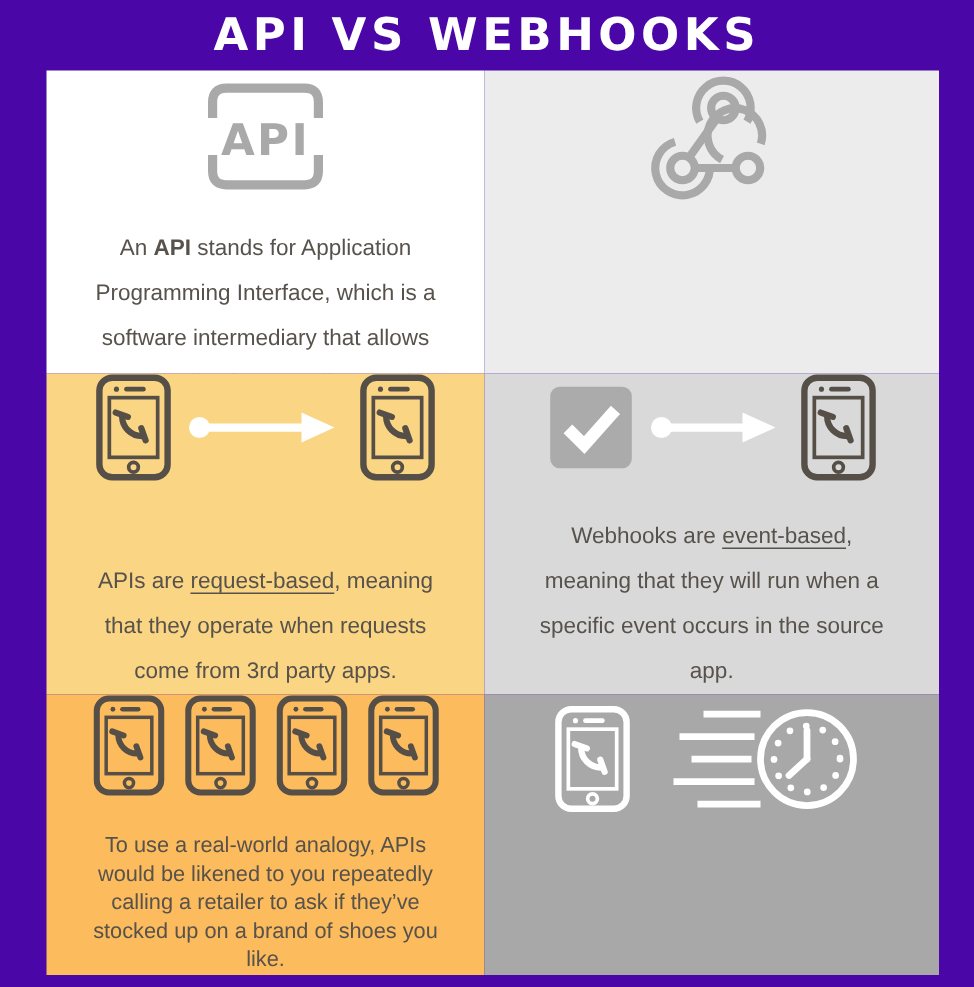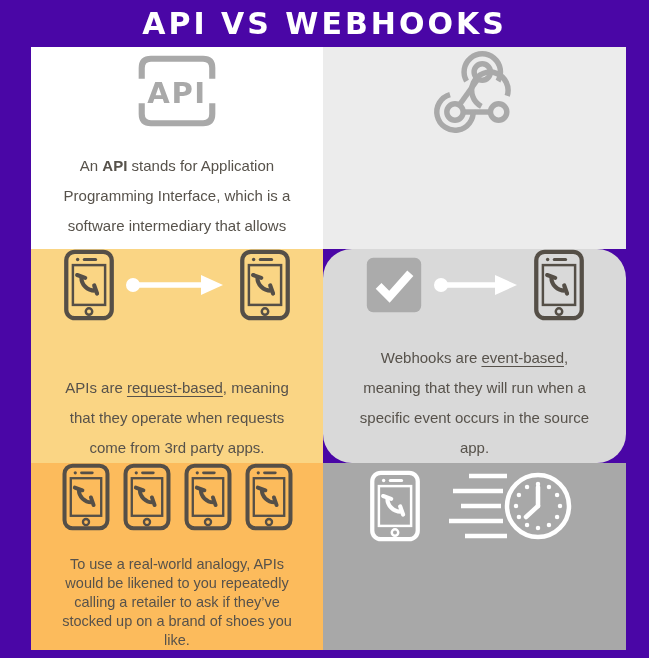--- a/index.html
+++ b/index.html
@@ -34,7 +34,7 @@
   .c1{background:var(--cell-api-def-bg);}
   .c2{background:var(--cell-webhook-def-bg);}
   .c3{background:var(--cell-api-request-bg);}
-  .c4{background:var(--cell-webhook-event-bg);border-radius:29px;}
+  .c4{background:var(--cell-webhook-event-bg);}
   .c5{background:var(--cell-api-analogy-bg);}
   .c6{background:var(--cell-webhook-analogy-bg);}
   .icon-row{display:flex;align-items:center;justify-content:center;}

